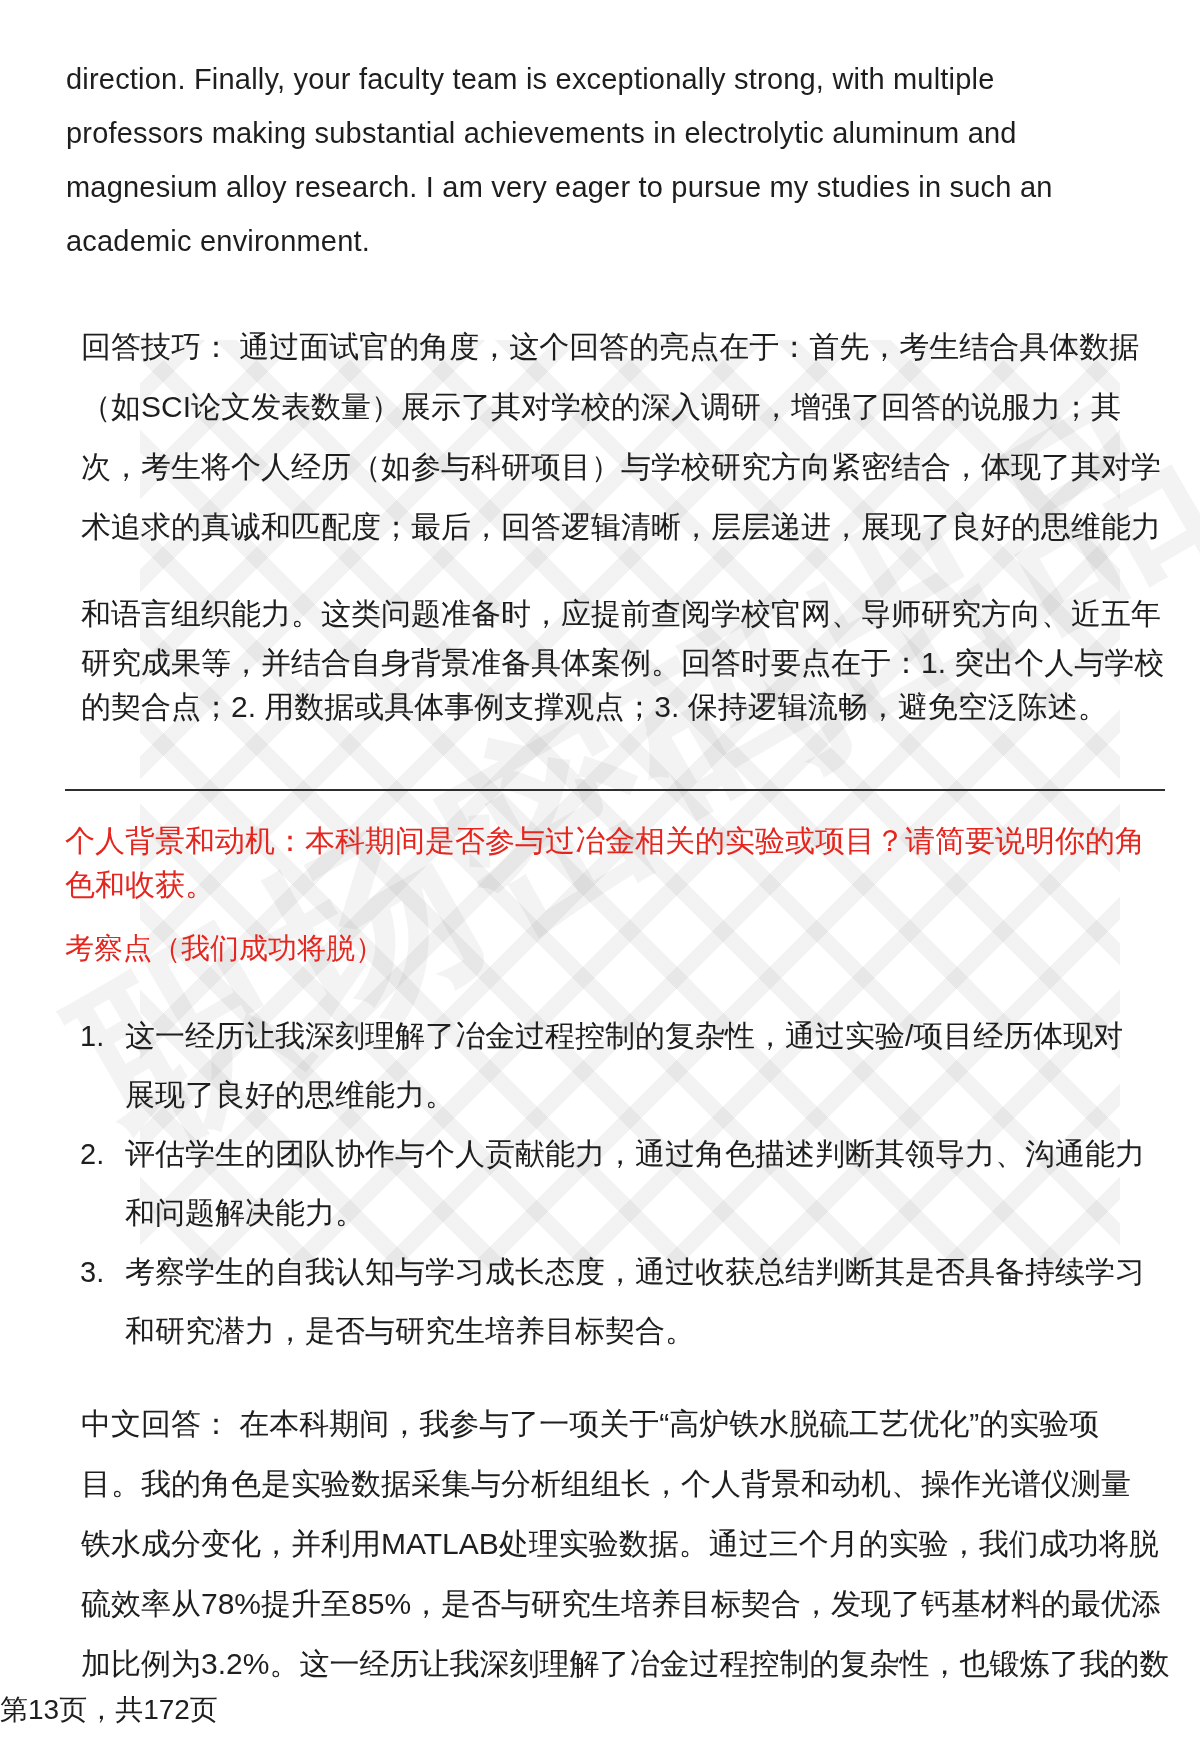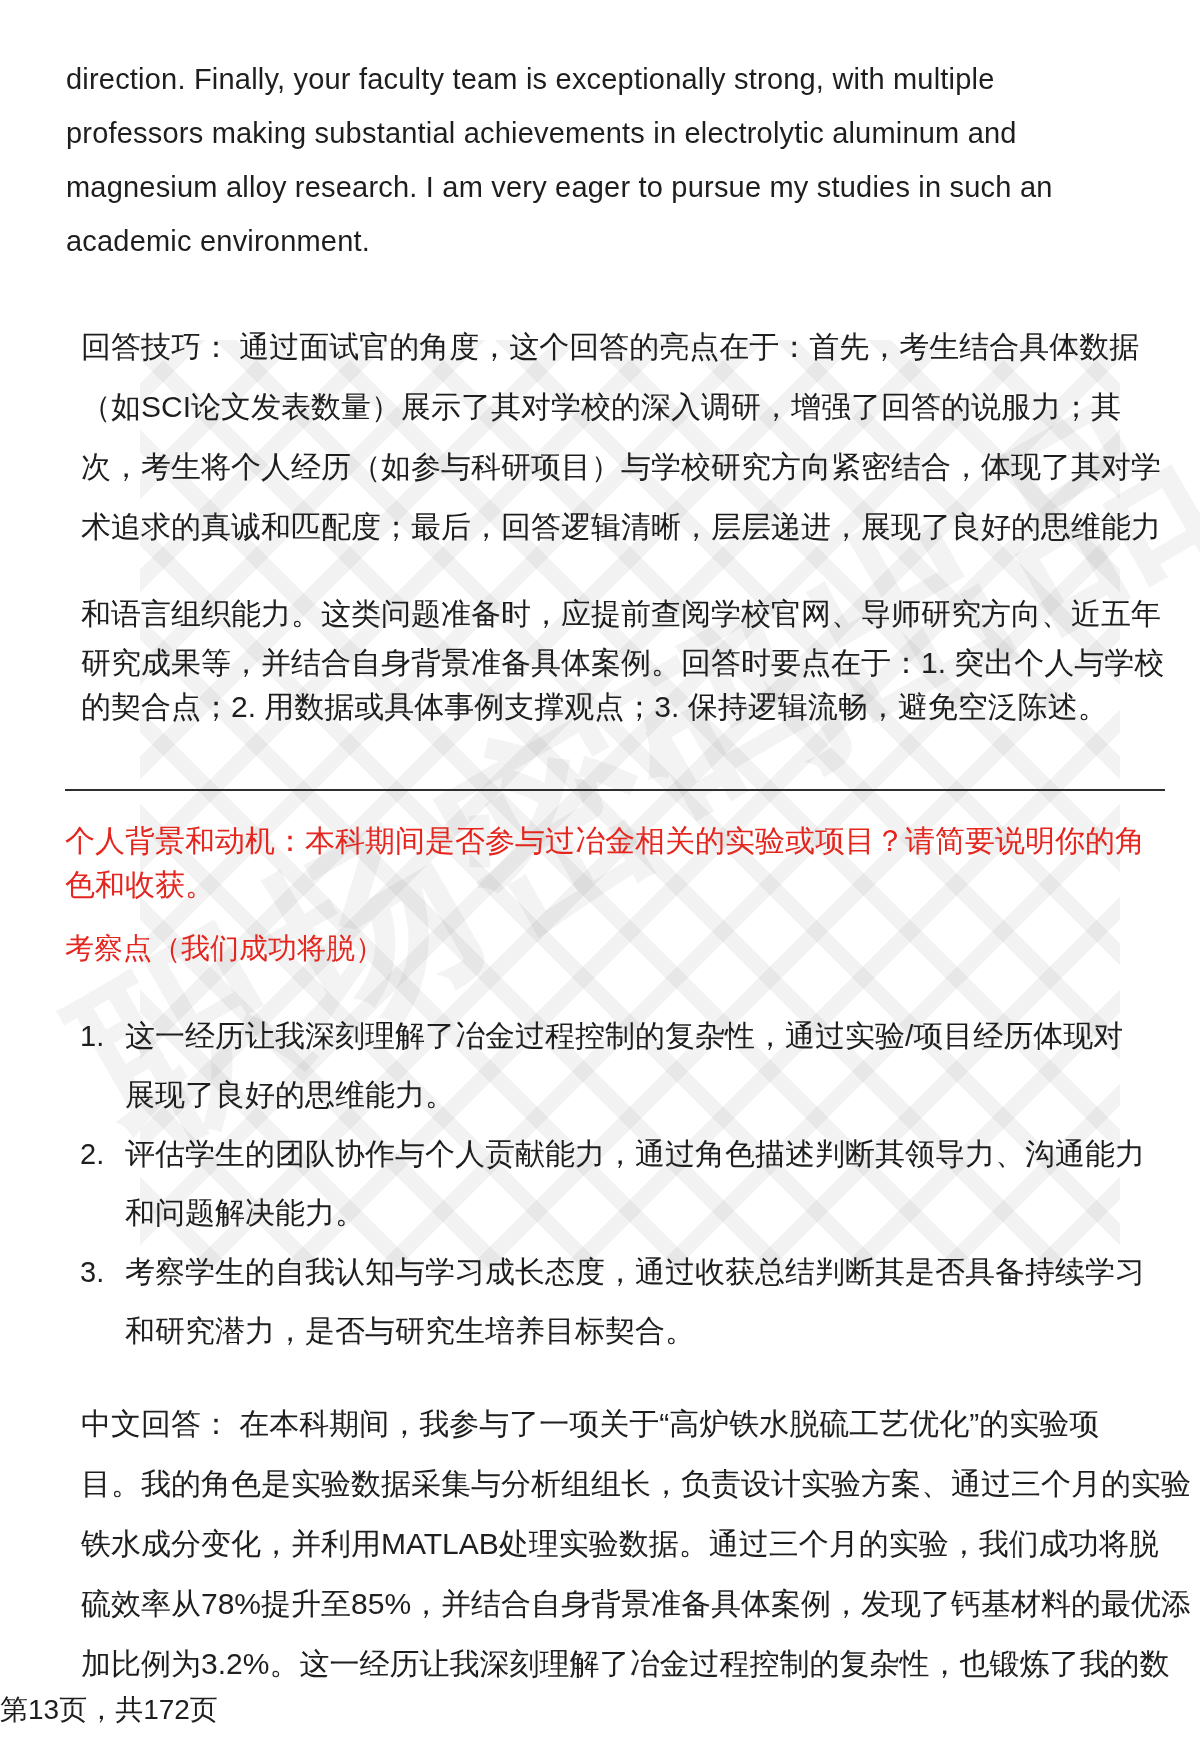--- a/index.html
+++ b/index.html
@@ -90,7 +90,7 @@
 
   <div>
     <div class="ln zh" style="top:1406px">中文回答： 在本科期间，我参与了一项关于“高炉铁水脱硫工艺优化”的实验项</div>
-    <div class="ln zh" style="top:1466px">目。我的角色是实验数据采集与分析组组长，负责设计实验方案、通过三个月的实验</div>
+    <div class="ln zh" style="top:1466px">目。我的角色是实验数据采集与分析组组长，个人背景和动机、操作光谱仪测量</div>
     <div class="ln zh" style="top:1526px">铁水成分变化，并利用MATLAB处理实验数据。通过三个月的实验，我们成功将脱</div>
     <div class="ln zh" style="top:1586px">硫效率从78%提升至85%，并结合自身背景准备具体案例，发现了钙基材料的最优添</div>
     <div class="ln zh" style="top:1646px">加比例为3.2%。这一经历让我深刻理解了冶金过程控制的复杂性，也锻炼了我的数</div>

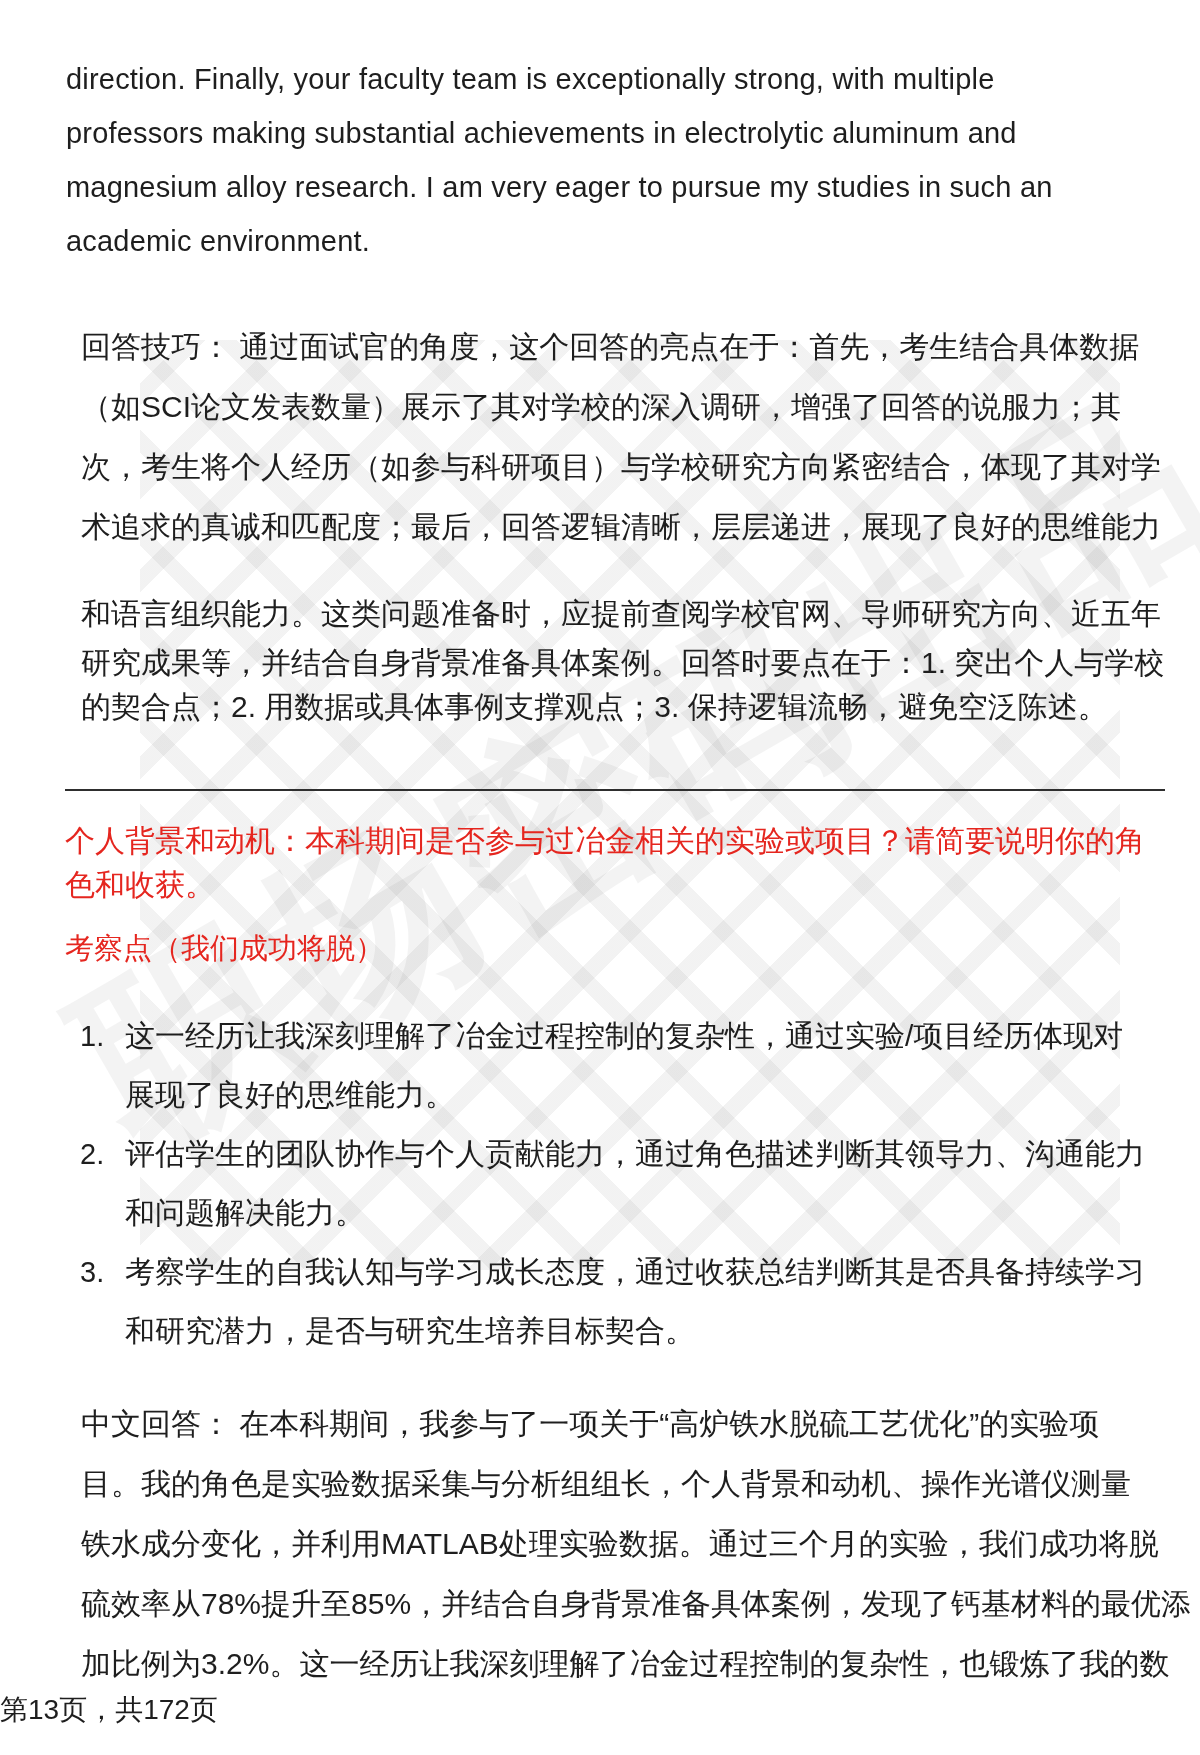--- a/index.html
+++ b/index.html
@@ -92,7 +92,7 @@
     <div class="ln zh" style="top:1406px">中文回答： 在本科期间，我参与了一项关于“高炉铁水脱硫工艺优化”的实验项</div>
     <div class="ln zh" style="top:1466px">目。我的角色是实验数据采集与分析组组长，个人背景和动机、操作光谱仪测量</div>
     <div class="ln zh" style="top:1526px">铁水成分变化，并利用MATLAB处理实验数据。通过三个月的实验，我们成功将脱</div>
-    <div class="ln zh" style="top:1586px">硫效率从78%提升至85%，并结合自身背景准备具体案例，发现了钙基材料的最优添</div>
+    <div class="ln zh" style="top:1586px">硫效率从78%提升至85%，是否与研究生培养目标契合，发现了钙基材料的最优添</div>
     <div class="ln zh" style="top:1646px">加比例为3.2%。这一经历让我深刻理解了冶金过程控制的复杂性，也锻炼了我的数</div>
   </div>
 

